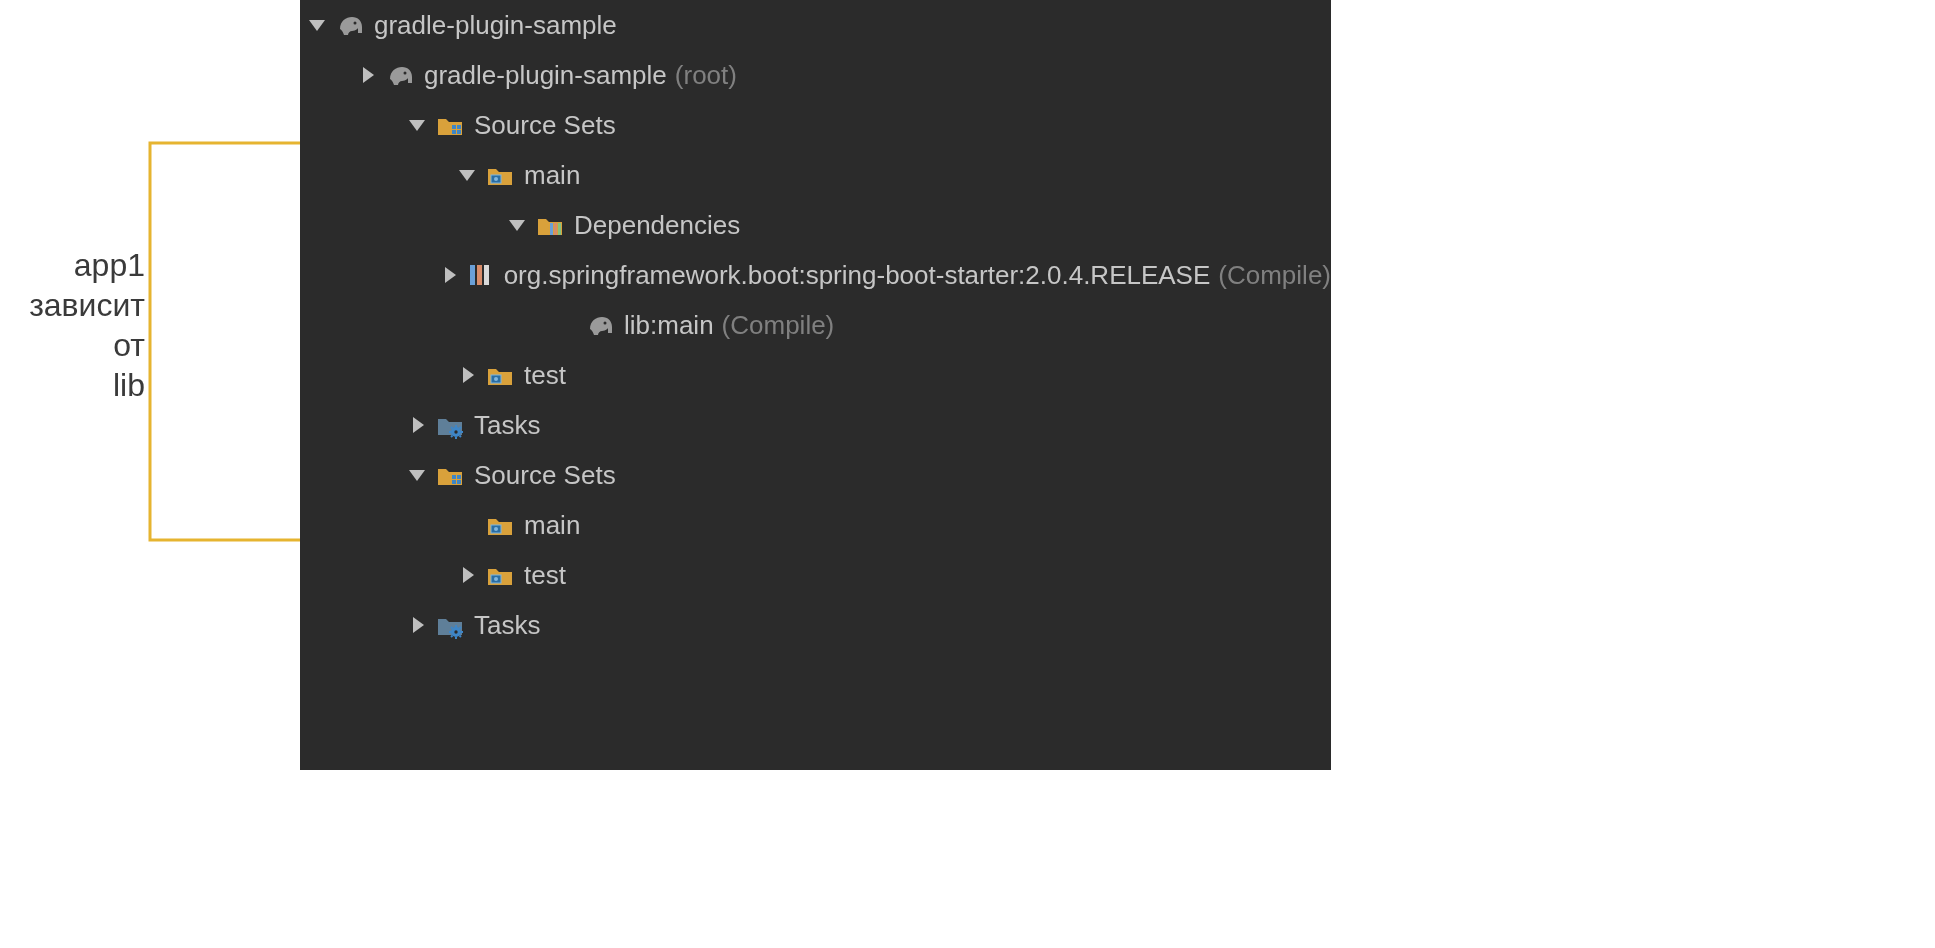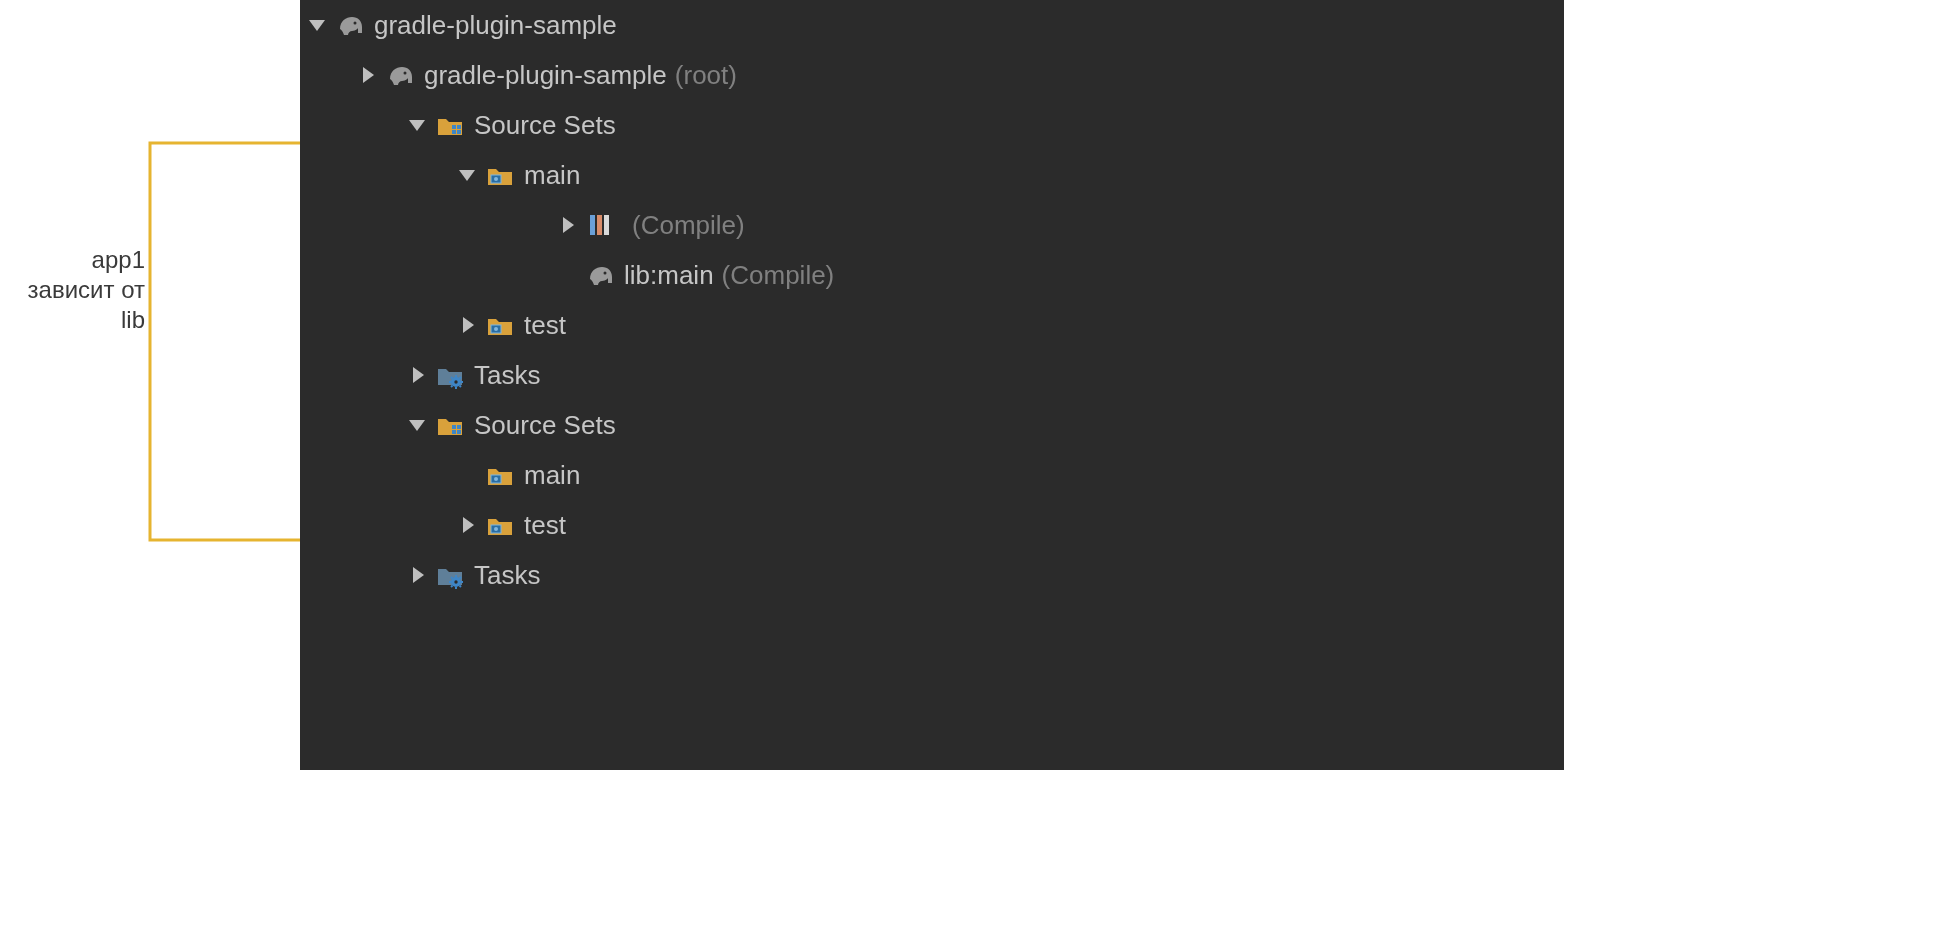--- a/index.html
+++ b/index.html
@@ -5,7 +5,7 @@
   html,body{margin:0;padding:0;background:#fff;font-family:"Segoe UI",Arial,sans-serif;font-size:26px;color:#c6c6c6;}
   .stage{position:relative;width:1935px;height:948px;background:#fff;}
   .callout{position:absolute;left:0;top:245px;width:145px;text-align:right;color:#3a3a3a;line-height:1.25;font-size:24px;}
-  .panel{position:absolute;left:300px;top:0;width:1264px;height:770px;background:#2b2b2b;overflow:hidden;}
+  .panel{position:absolute;left:300px;top:0;width:1031px;height:770px;background:#2b2b2b;overflow:hidden;}
   .row{display:flex;align-items:center;height:50px;white-space:nowrap;}
   .indent{display:inline-block;}
   .tri{display:inline-flex;width:26px;height:26px;align-items:center;justify-content:center;margin-right:6px;}

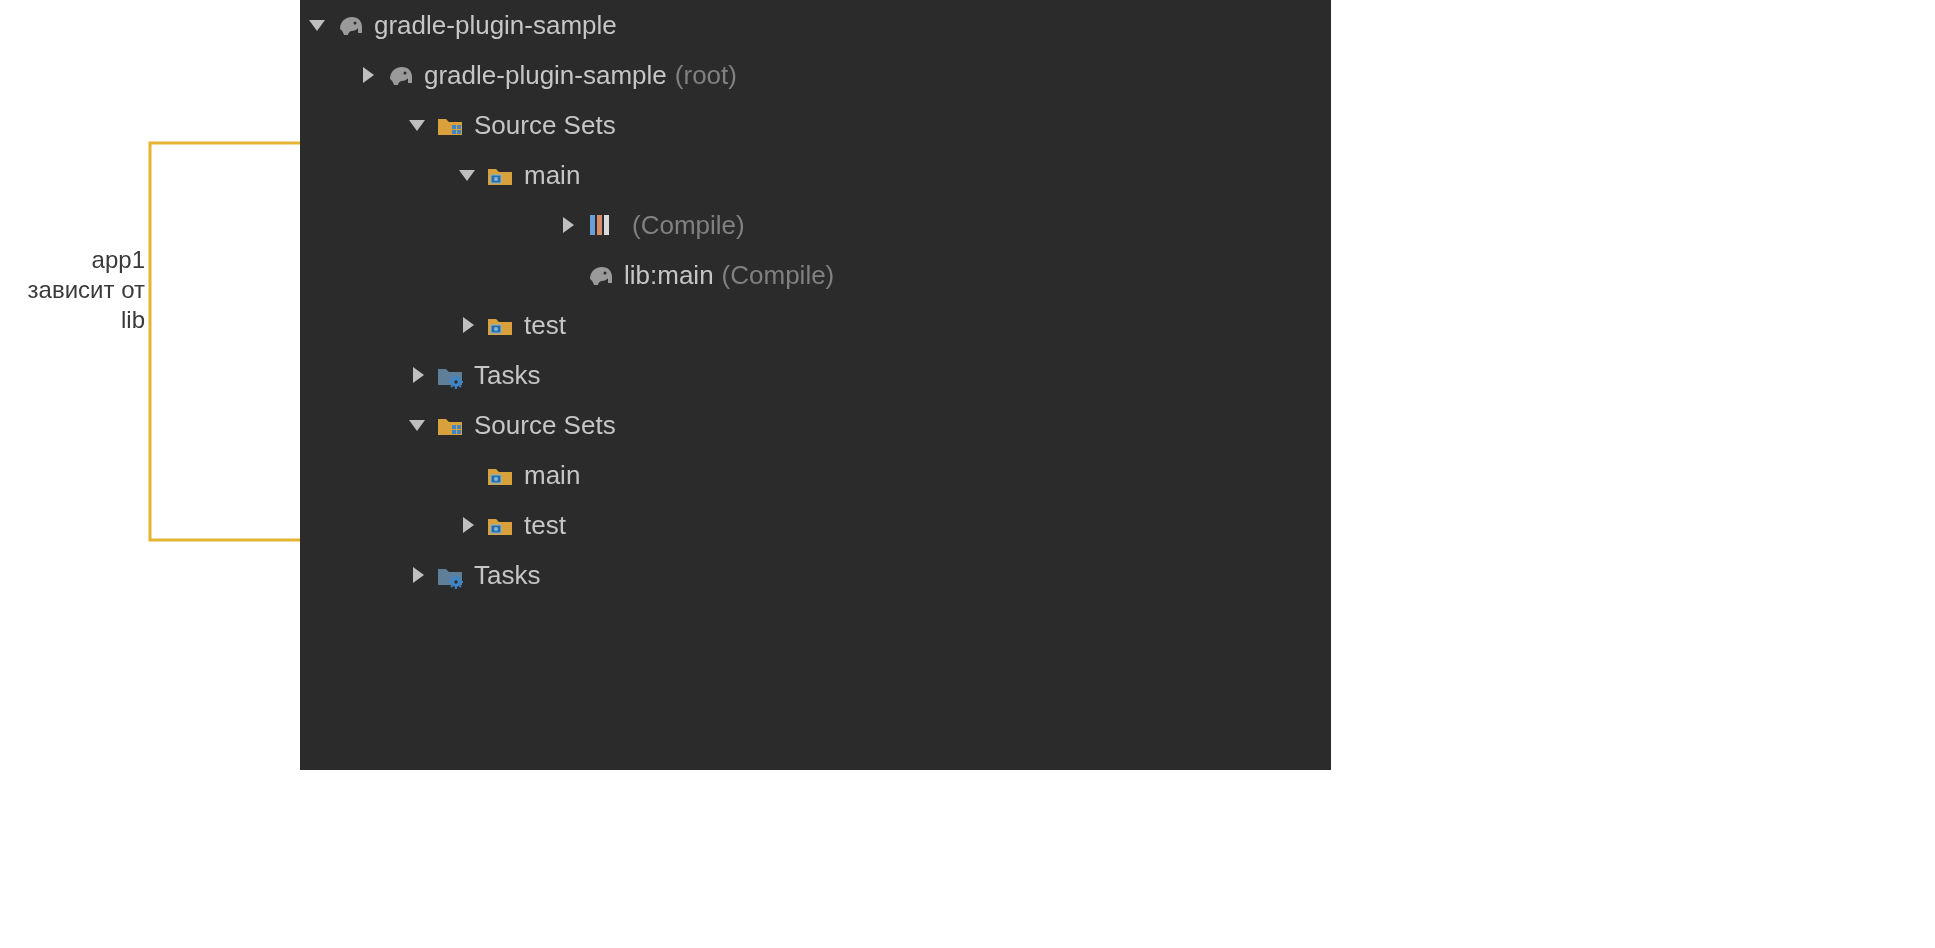--- a/index.html
+++ b/index.html
@@ -150,6 +150,20 @@
       <span class="lbl">main</span>
     </div>
 
+    <div class="row">
+      <span class="indent" style="width:204px"></span>
+      <span class="tri">
+          <svg width="22" height="22">
+            <use href="#tri-down"></use>
+          </svg>
+        </span>
+      <span class="ico">
+          <svg width="28" height="28">
+            <use href="#folder-bars"></use>
+          </svg>
+        </span>
+      <span class="lbl">Dependencies</span>
+    </div>
 
     <div class="row">
       <span class="indent" style="width:254px"></span>

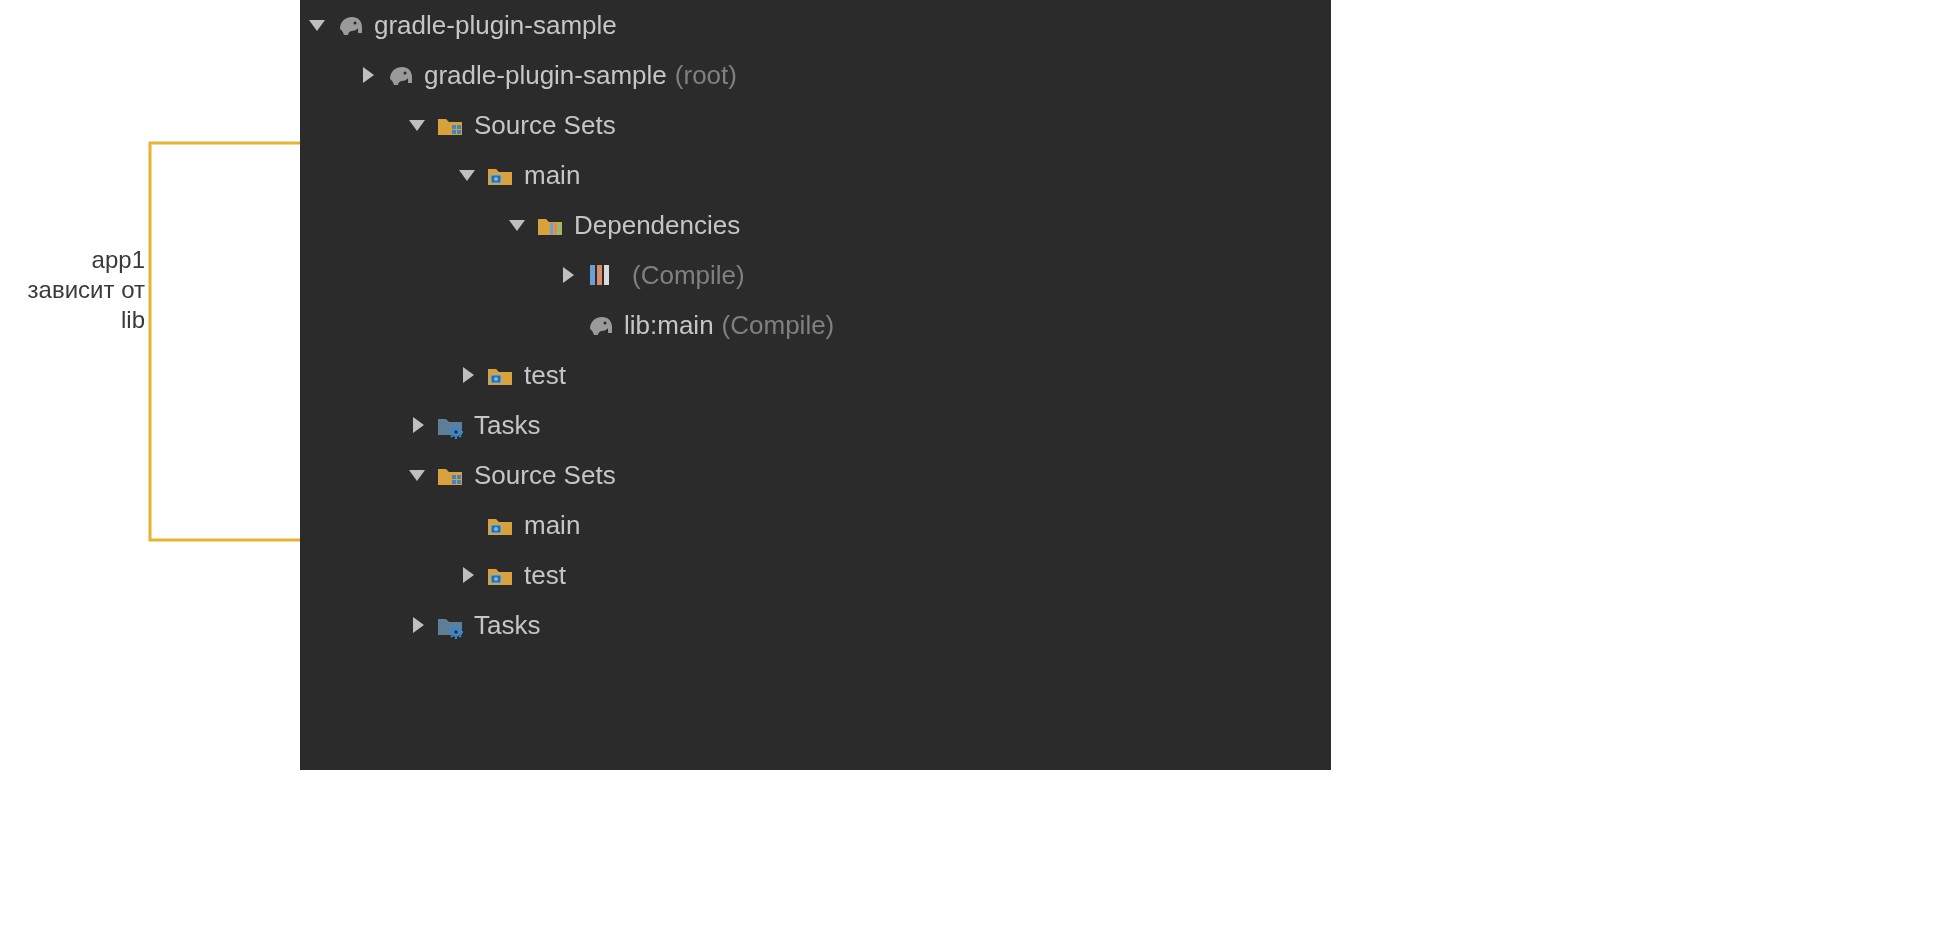--- a/index.html
+++ b/index.html
@@ -4,7 +4,7 @@
 <style>
   html,body{margin:0;padding:0;background:#fff;font-family:"Segoe UI",Arial,sans-serif;font-size:26px;color:#c6c6c6;}
   .stage{position:relative;width:1935px;height:948px;background:#fff;}
-  .callout{position:absolute;left:0;top:245px;width:145px;text-align:right;color:#3a3a3a;line-height:1.25;font-size:24px;}
+  .callout{position:absolute;left:0;top:245px;width:145px;text-align:right;color:#3a3a3a;line-height:1.25;font-size:32px;}
   .panel{position:absolute;left:300px;top:0;width:1031px;height:770px;background:#2b2b2b;overflow:hidden;}
   .row{display:flex;align-items:center;height:50px;white-space:nowrap;}
   .indent{display:inline-block;}

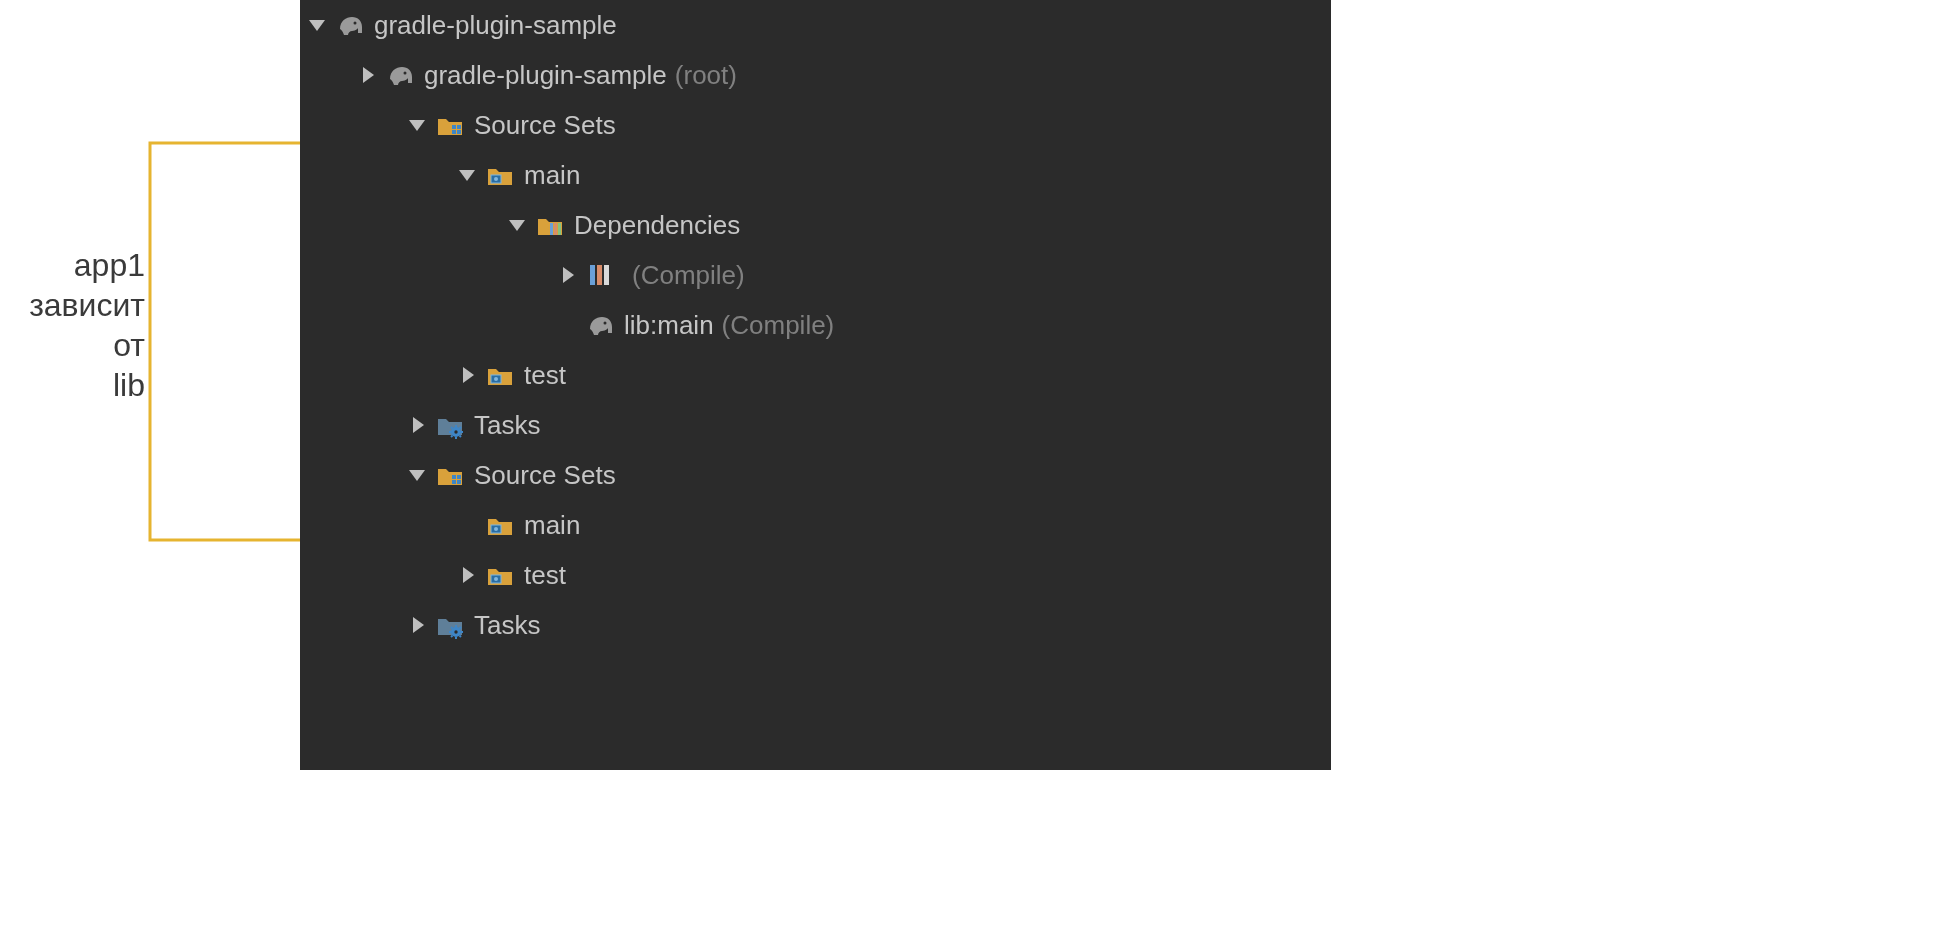--- a/index.html
+++ b/index.html
@@ -177,6 +177,7 @@
             <use href="#lib-bars"></use>
           </svg>
         </span>
+      <span class="lbl">org.springframework.boot:spring-boot-starter:2.0.4.RELEASE</span>
       <span class="muted">(Compile)</span>
     </div>
 

